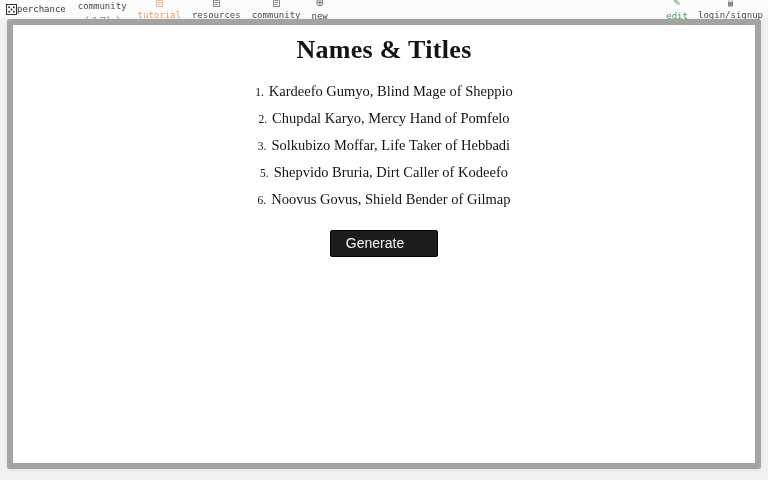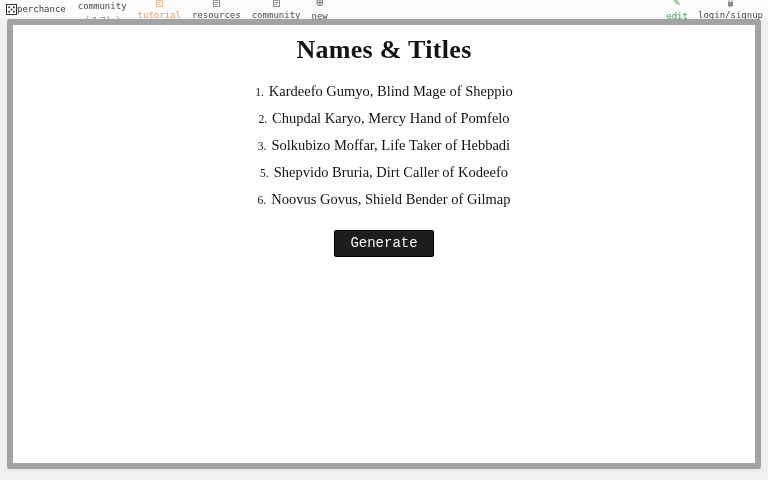--- a/index.html
+++ b/index.html
@@ -73,9 +73,9 @@
     margin: 17px auto 0 auto;
     background: #1d1d1d;
     color: #f4f4f4;
-    font-family: Liberation Mono, monospace;
+    font-family: Liberation Sans, sans-serif;
     font-size: 14px;
-    padding: 4px 15px 5px 15px;
+    padding: 4px 33px 5px 15px;
     border: 1px solid #000;
     border-radius: 2px;
     cursor: pointer;

